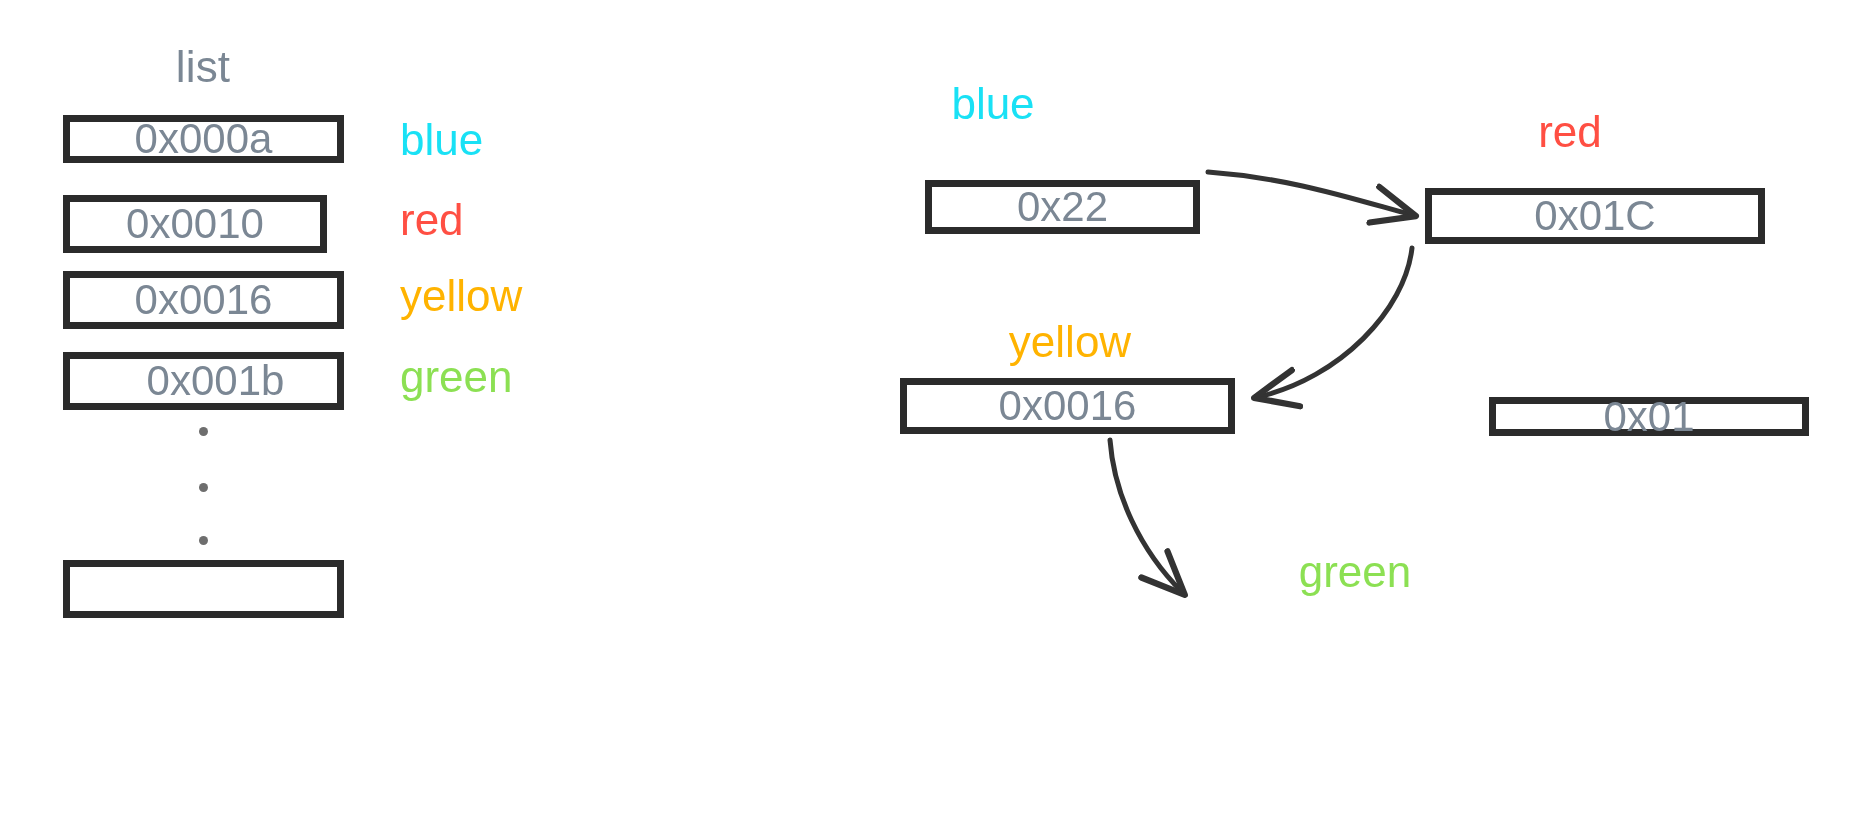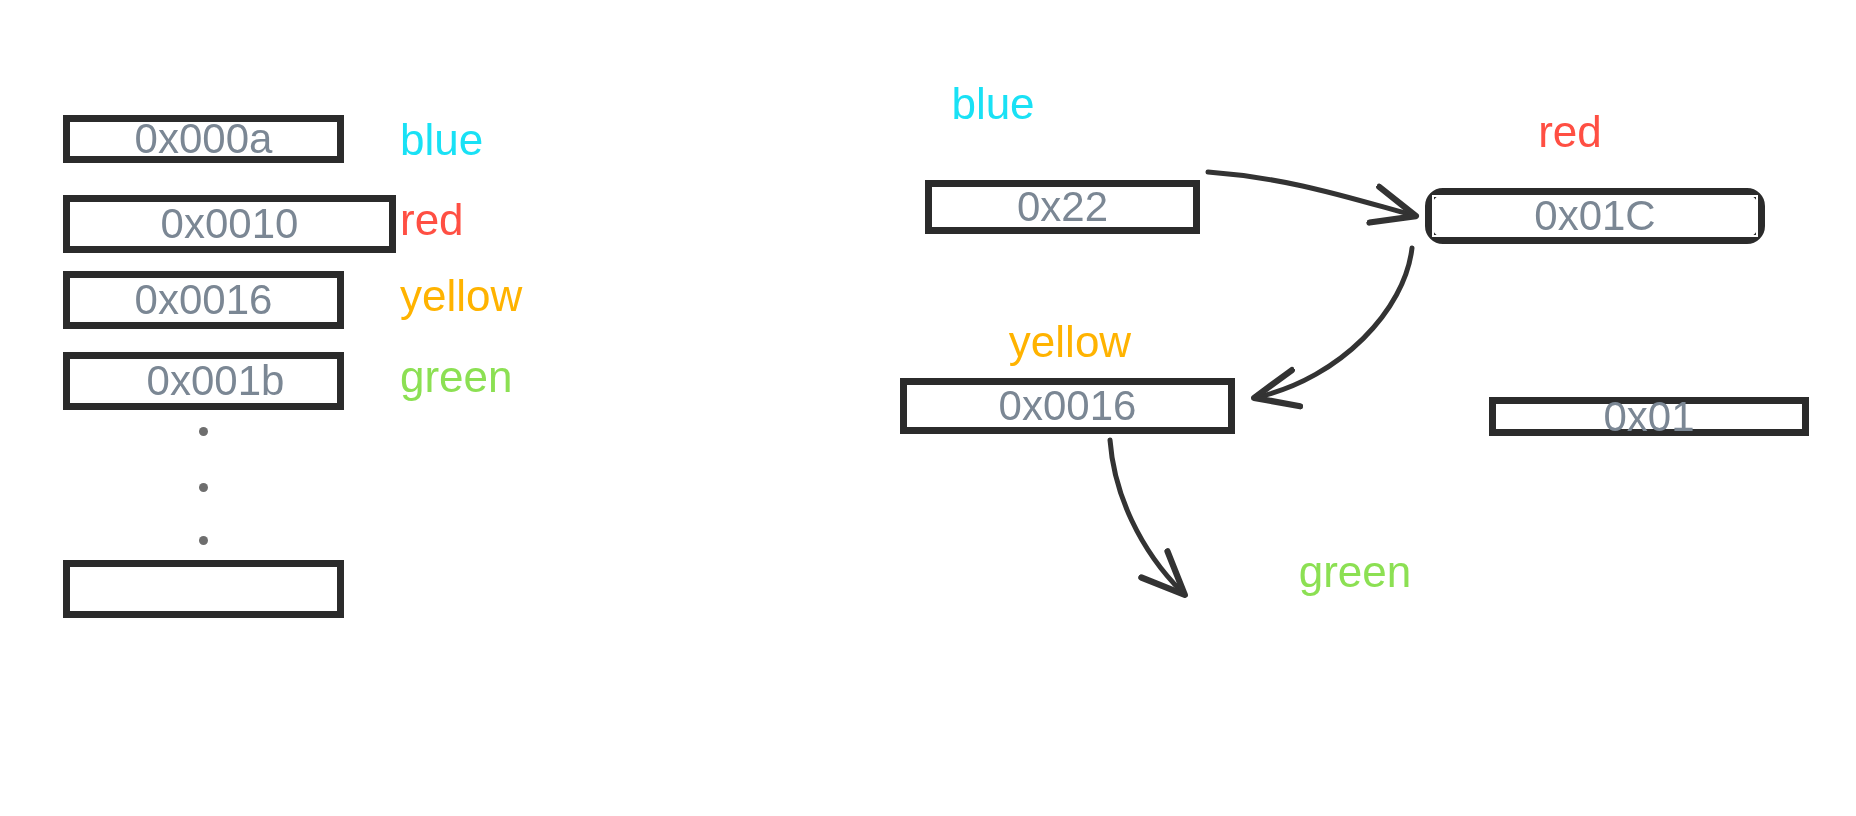--- a/index.html
+++ b/index.html
@@ -95,6 +95,7 @@
 
 <div id="canvas">
 
+  <div class="section-title" style="left:63px; top:42px; width:280px; text-align:center;">list</div>
 
   <div class="cell" style="left:63px; top:115px; width:281px; height:48px;">
     <div class="cell-inner">

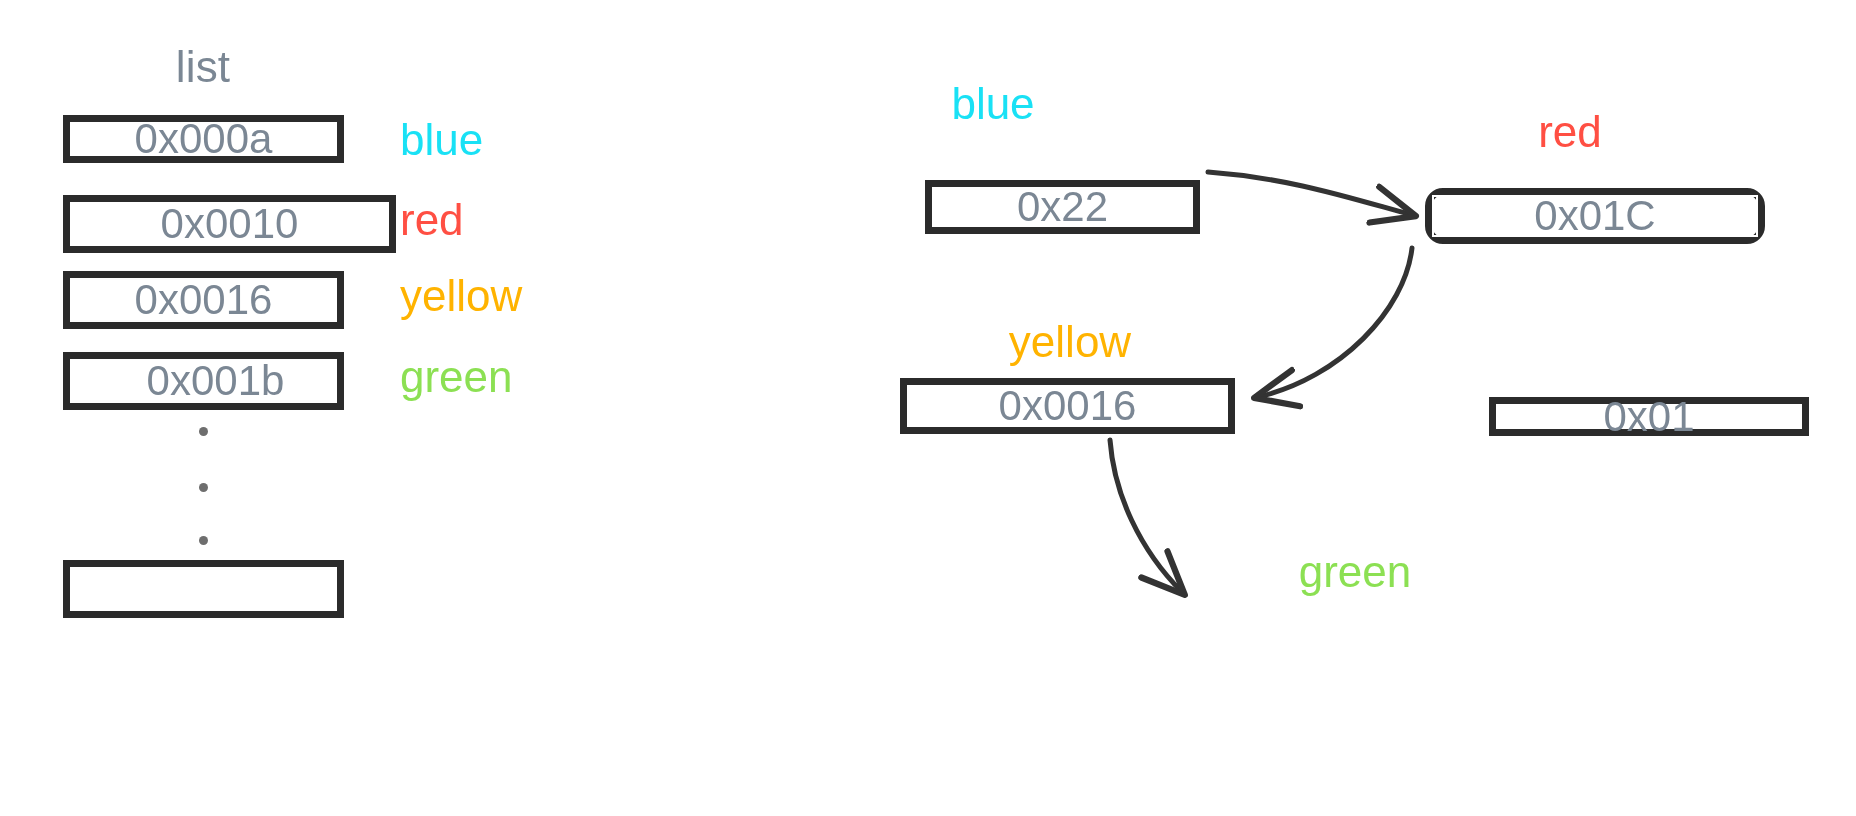--- a/index.html
+++ b/index.html
@@ -104,7 +104,7 @@
   </div>
   <div class="color-label" style="left:400px; top:118px; color:#19E1F5;">blue</div>
 
-  <div class="cell" style="left:63px; top:195px; width:333px; height:58px;">
+  <div class="cell" style="left:63px; top:195px; width:264px; height:58px;">
     <div class="cell-inner">
       <span class="cell-value">0x0010</span>
     </div>

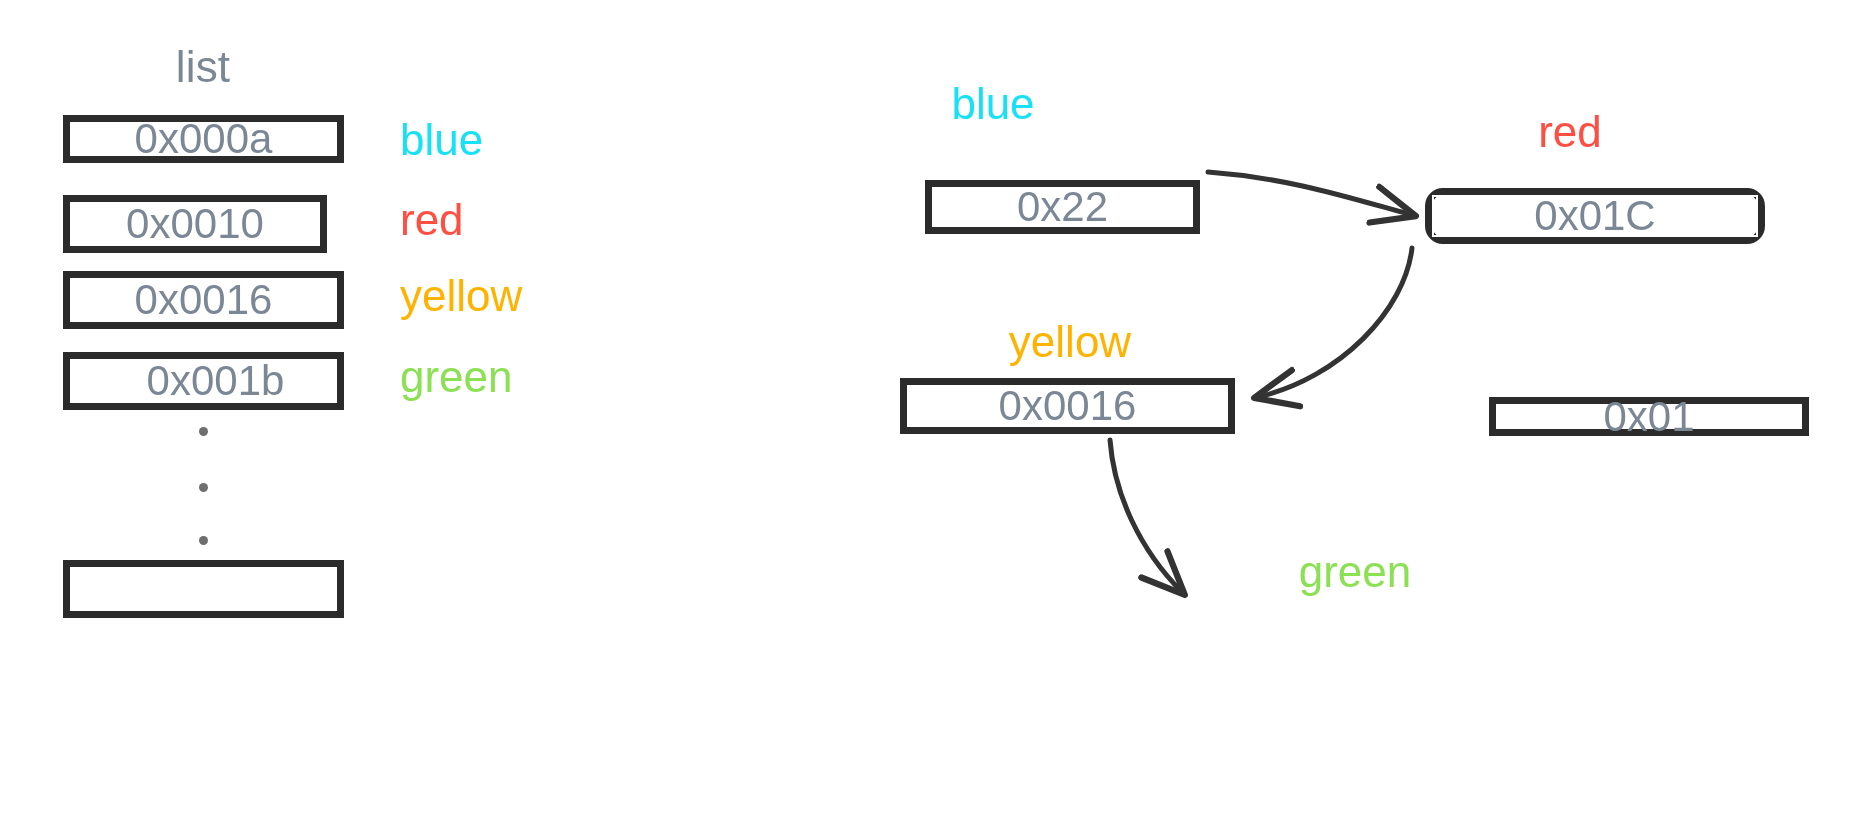--- a/index.html
+++ b/index.html
@@ -144,7 +144,7 @@
   </div>
 
   <div class="tag-label" style="left:1500px; top:110px; width:140px; color:#FF4F43;">red</div>
-  <div class="cell" style="left:1425px; top:188px; width:340px; height:56px;border-radius:18px;">
+  <div class="cell" style="left:1425px; top:188px; width:340px; height:56px;">
     <div class="cell-inner">
       <span class="cell-value">0x01C</span>
     </div>

